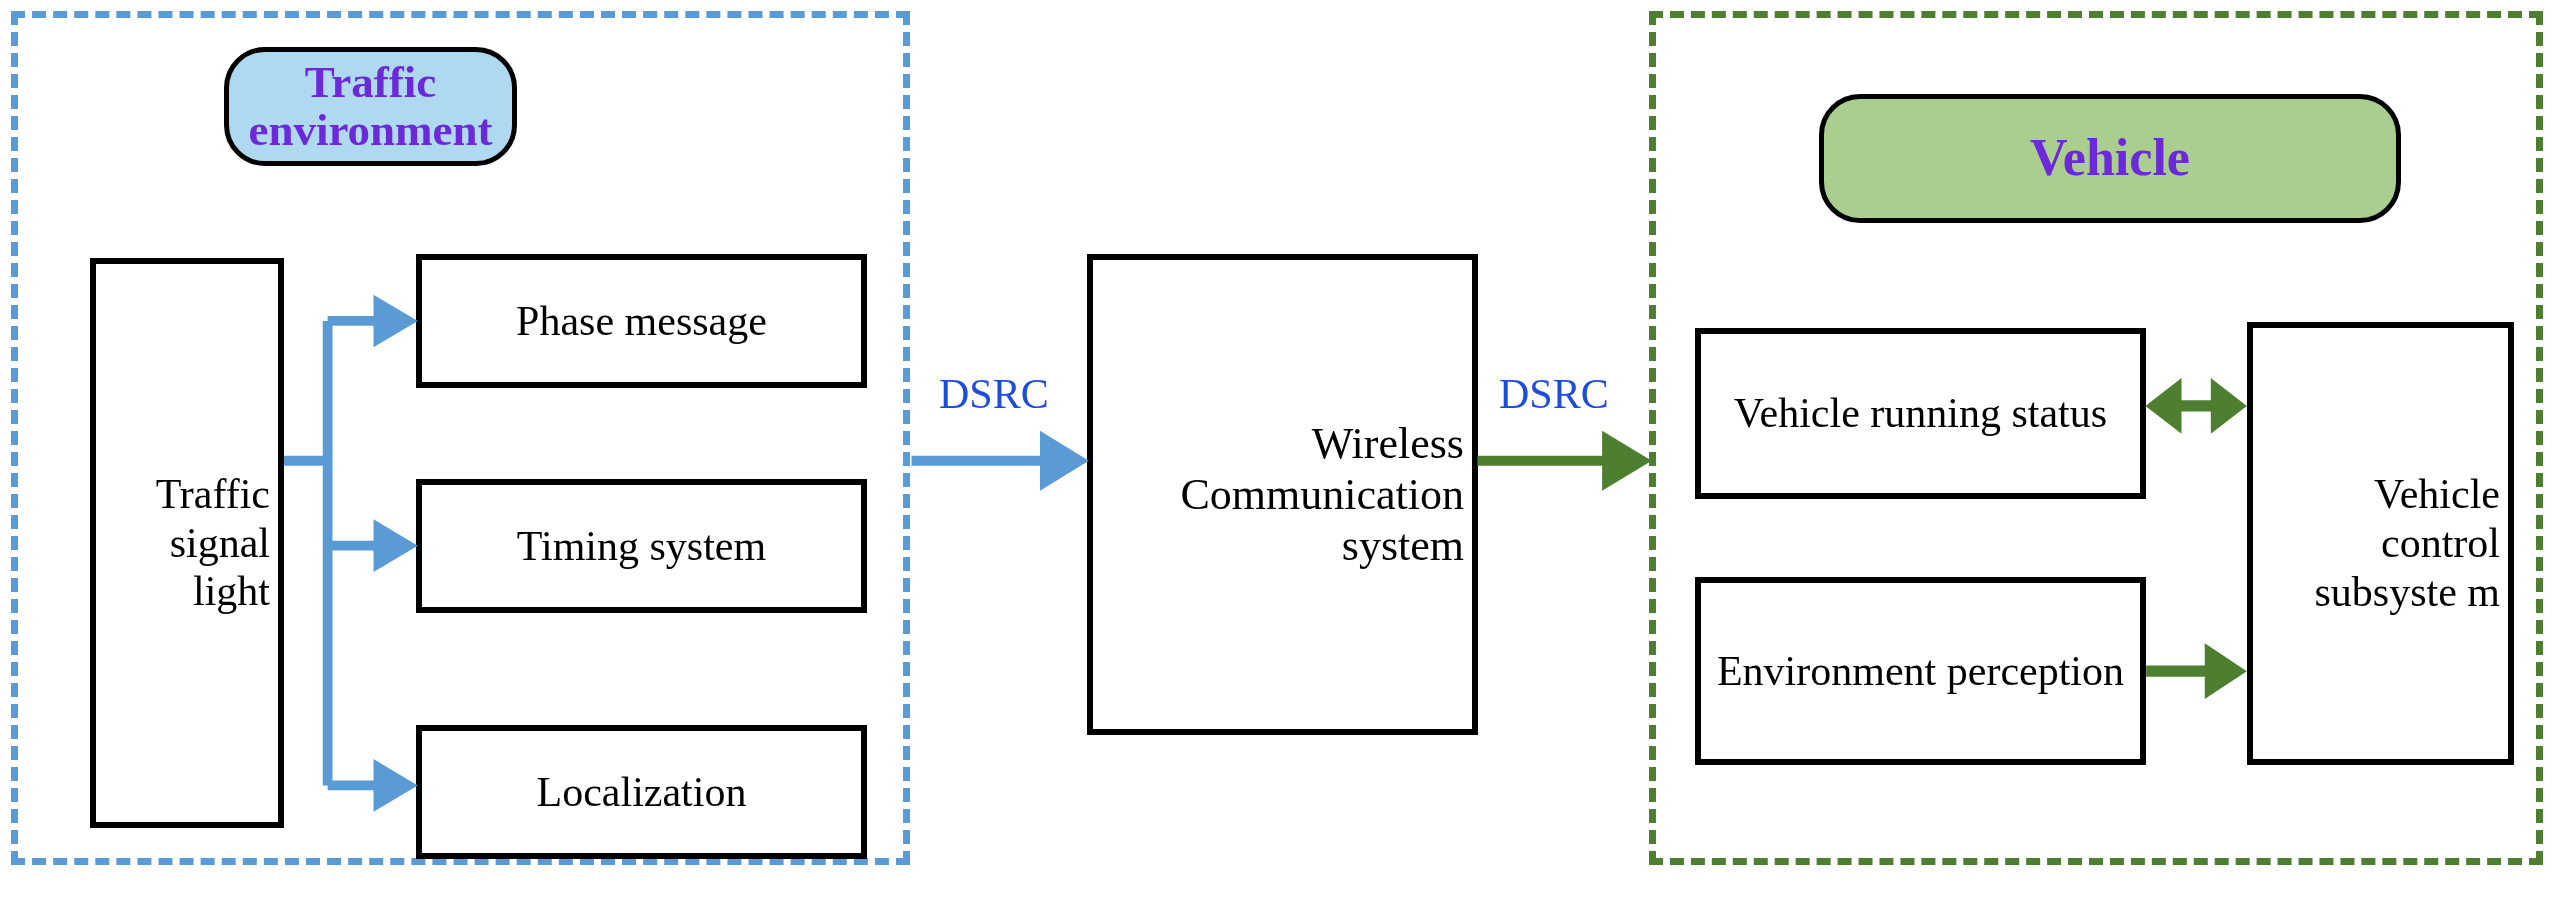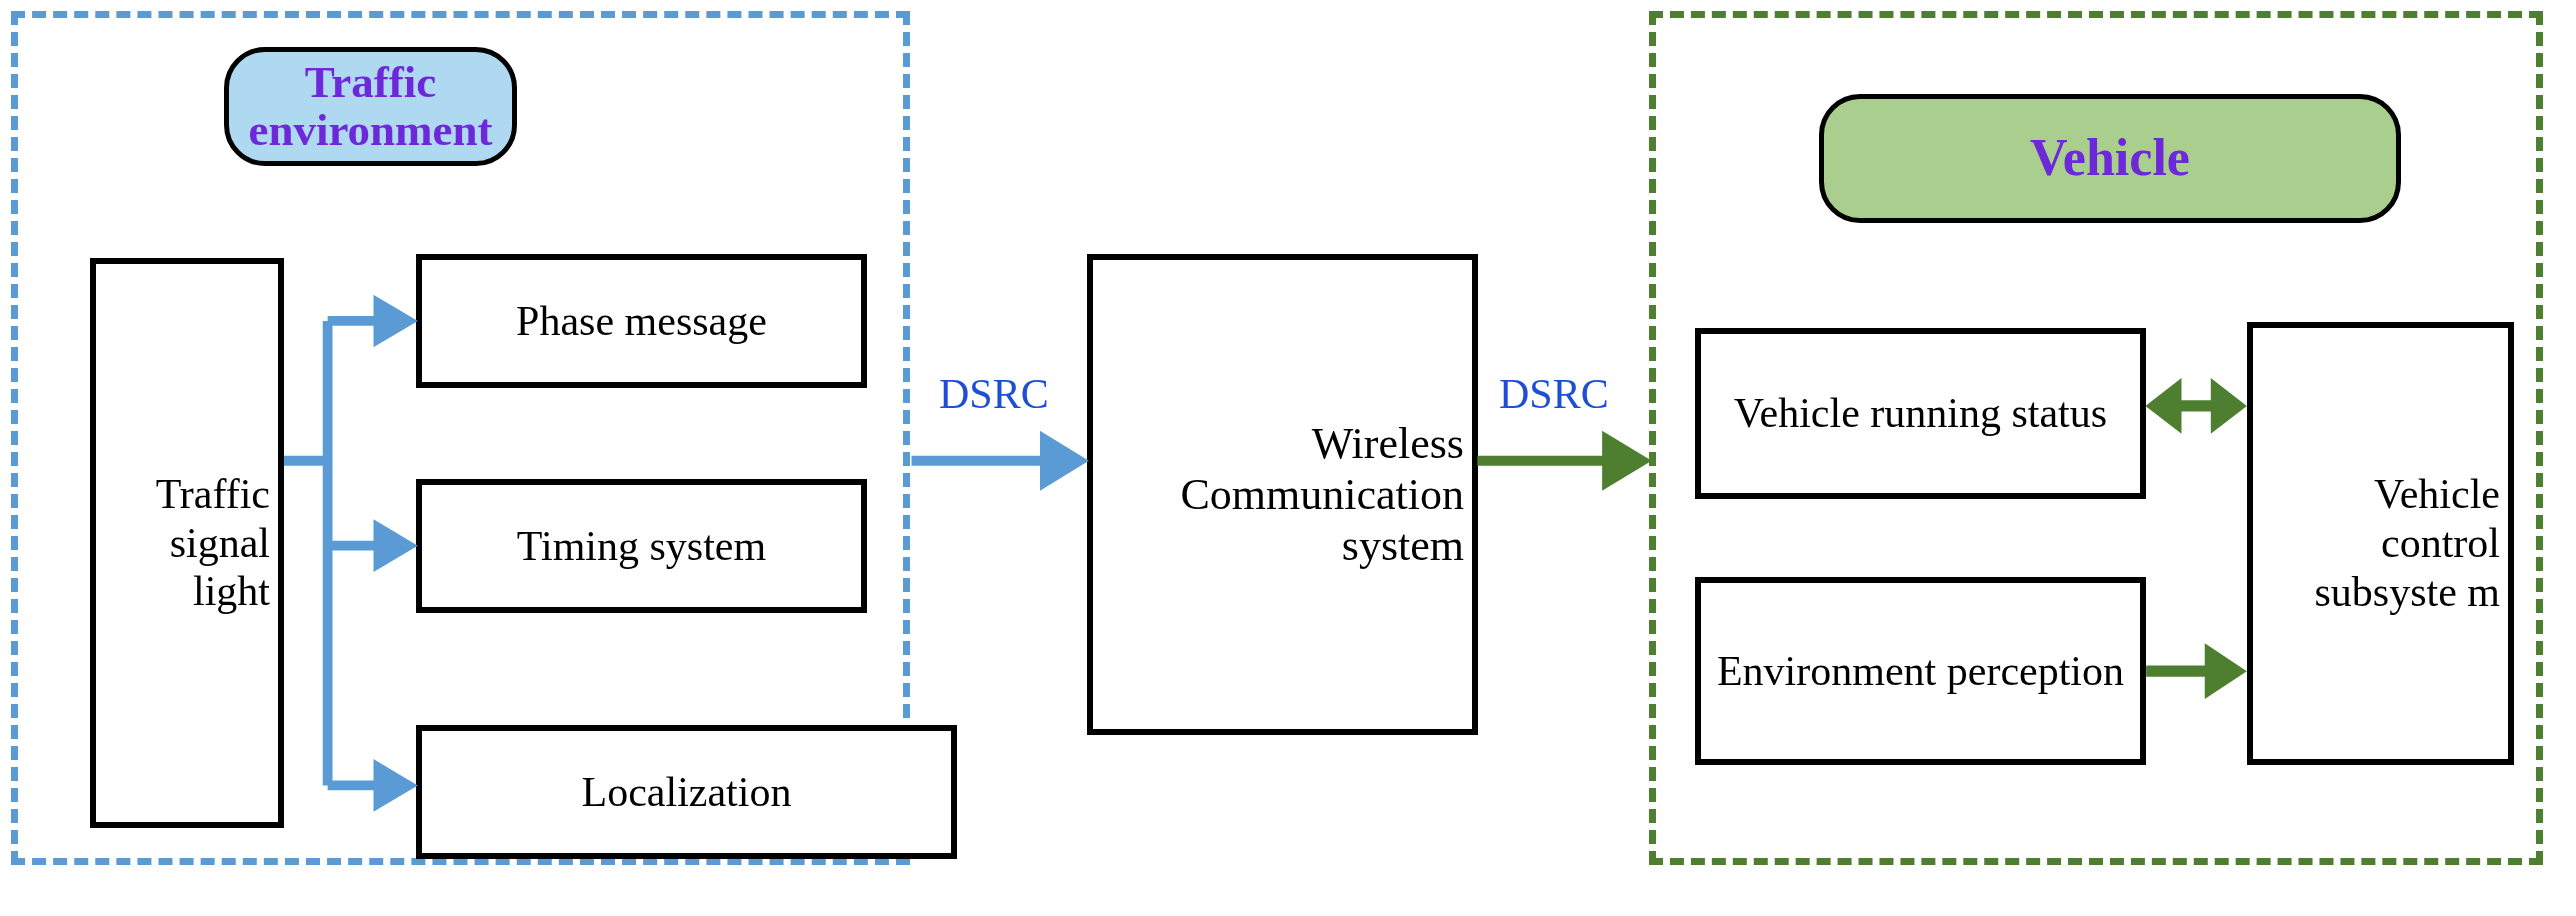--- a/index.html
+++ b/index.html
@@ -78,7 +78,7 @@
   #box-signal-light { left: 90px; top: 258px; width: 194px; height: 570px; }
   #box-phase        { left: 416px; top: 254px; width: 451px; height: 134px; }
   #box-timing       { left: 416px; top: 479px; width: 451px; height: 134px; }
-  #box-localization { left: 416px; top: 725px; width: 541px; height: 134px; }
+  #box-localization { left: 416px; top: 725px; width: 451px; height: 134px; }
   #box-wireless     { left: 1087px; top: 225px; width: 391px; height: 481px; font-size: 44px; margin-top: 29px; }
   #box-vrs          { left: 1695px; top: 322px; width: 451px; height: 171px; margin-top: 6px; }
   #box-env          { left: 1695px; top: 577px; width: 451px; height: 188px; }

